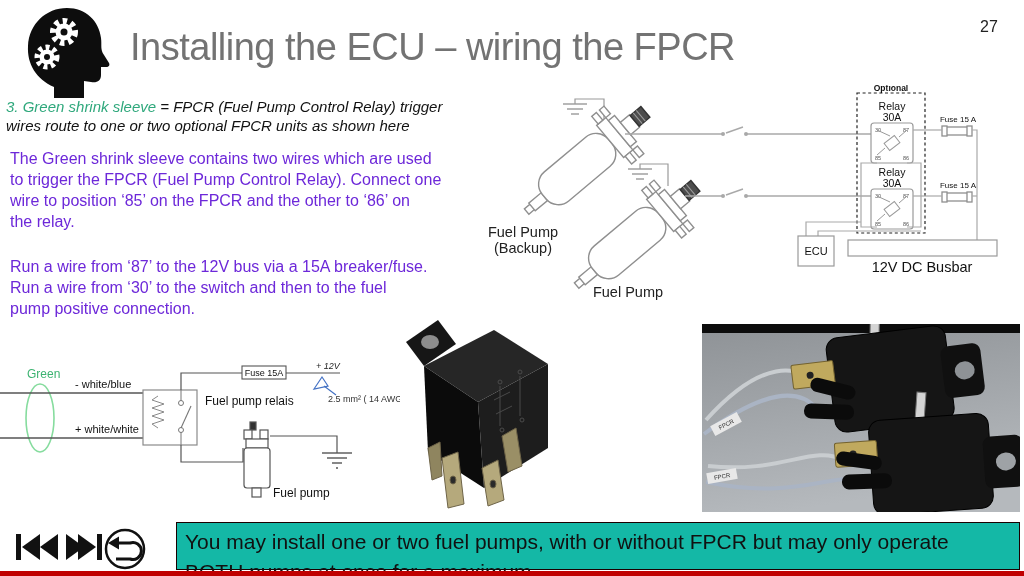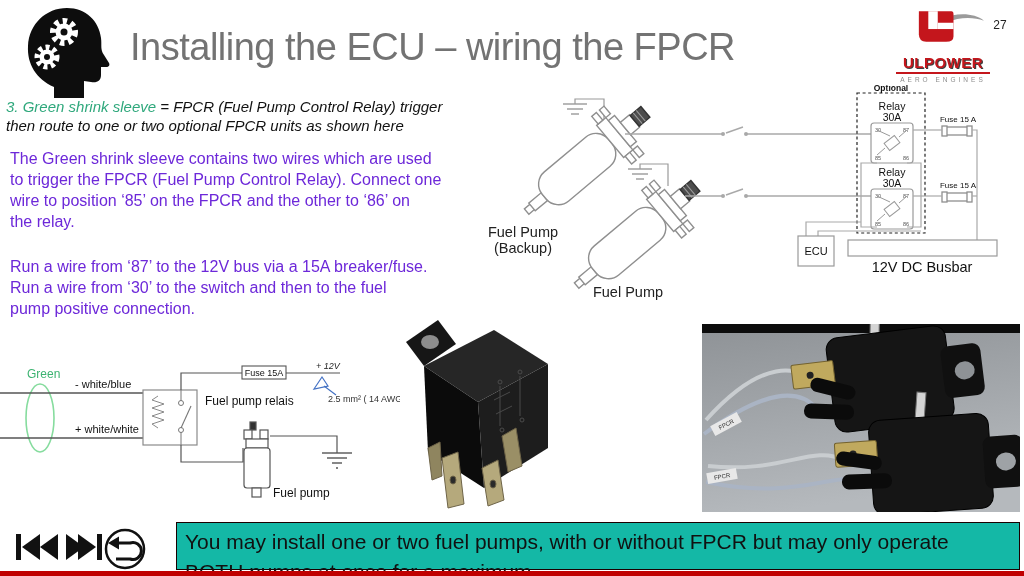--- a/index.html
+++ b/index.html
@@ -10,7 +10,7 @@
   svg{font-family:"Liberation Sans",sans-serif;}
   .title{left:130px;top:26px;font-size:38px;letter-spacing:-0.5px;color:#737373;}
   .doc-code{left:1036px;top:4px;font-size:11.5px;color:#222;width:40px;text-align:center;}
-  .page-num{left:980px;top:18px;font-size:12px;color:#222;width:40px;text-align:center;}
+  .page-num{left:980px;top:18px;font-size:16px;color:#222;width:40px;}
   .logo-wrap{left:890px;top:6px;width:106px;text-align:center;}
   .brand{font-size:15px;font-weight:bold;color:#c4161c;letter-spacing:0.5px;
          text-shadow:1.2px 1.2px 0 #3f3f3f;}

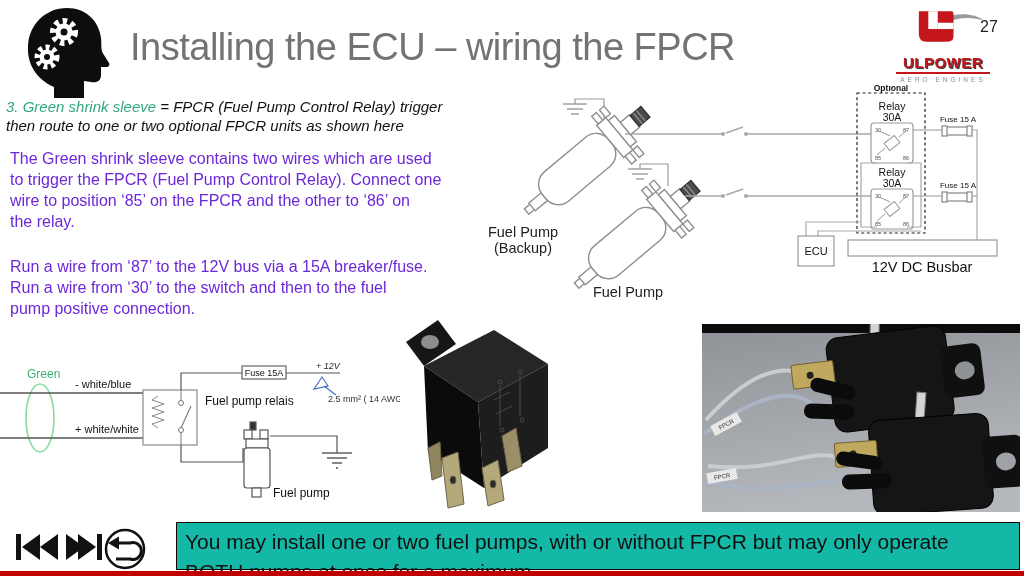--- a/index.html
+++ b/index.html
@@ -52,17 +52,6 @@
   <div class="abs doc-code">IM0.9</div>
   <div class="abs page-num">27</div>
 
-  <div class="abs logo-wrap">
-    <svg width="84" height="44" viewBox="0 0 160 80">
-      <path d="M40,52 C70,12 130,4 158,26 C126,14 78,22 56,56 Z" fill="#9b9b9b"></path>
-      <path d="M34,8 L96,8 Q100,8 100,14 L100,56 Q100,66 86,66 L48,66 Q34,66 34,52 Z" fill="#c4161c"></path>
-      <rect x="52" y="8" width="18" height="34" fill="#ffffff"></rect>
-      <rect x="70" y="30" width="30" height="12" fill="#ffffff"></rect>
-    </svg>
-    <div class="brand">ULPOWER</div>
-    <div class="brand-rule"></div>
-    <div class="tagline">AERO ENGINES</div>
-  </div>
 
   <div class="abs green-head">
     <span class="green-txt">3. Green shrink sleeve</span><span> = FPCR (Fuel Pump Control Relay) trigger</span><br>

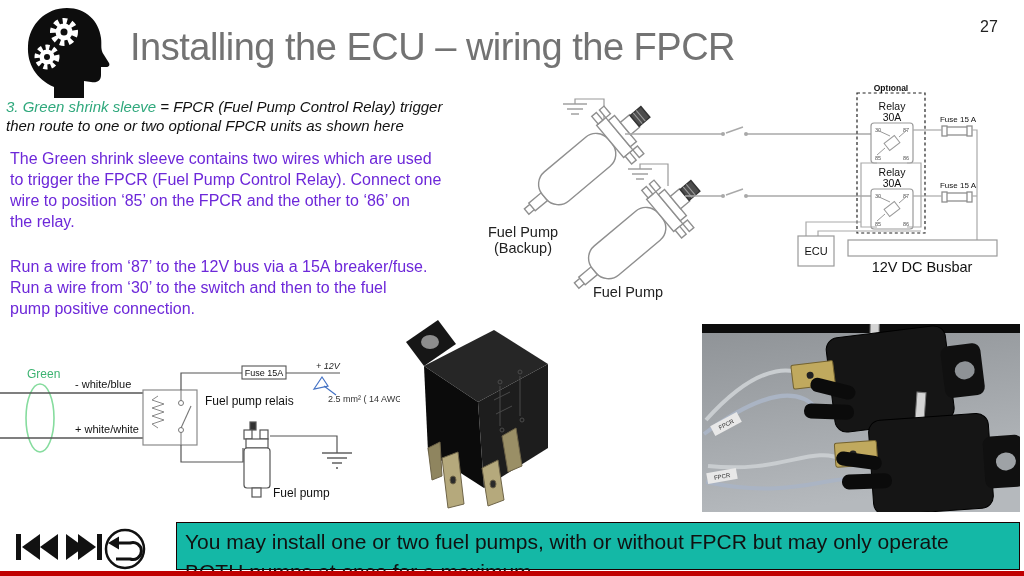--- a/index.html
+++ b/index.html
@@ -55,7 +55,7 @@
 
   <div class="abs green-head">
     <span class="green-txt">3. Green shrink sleeve</span><span> = FPCR (Fuel Pump Control Relay) trigger</span><br>
-    <span>then route to one or two optional FPCR units as shown here</span>
+    <span>wires route to one or two optional FPCR units as shown here</span>
   </div>
   <div class="abs para p1 pre">The Green shrink sleeve contains two wires which are used
 to trigger the FPCR (Fuel Pump Control Relay). Connect one

